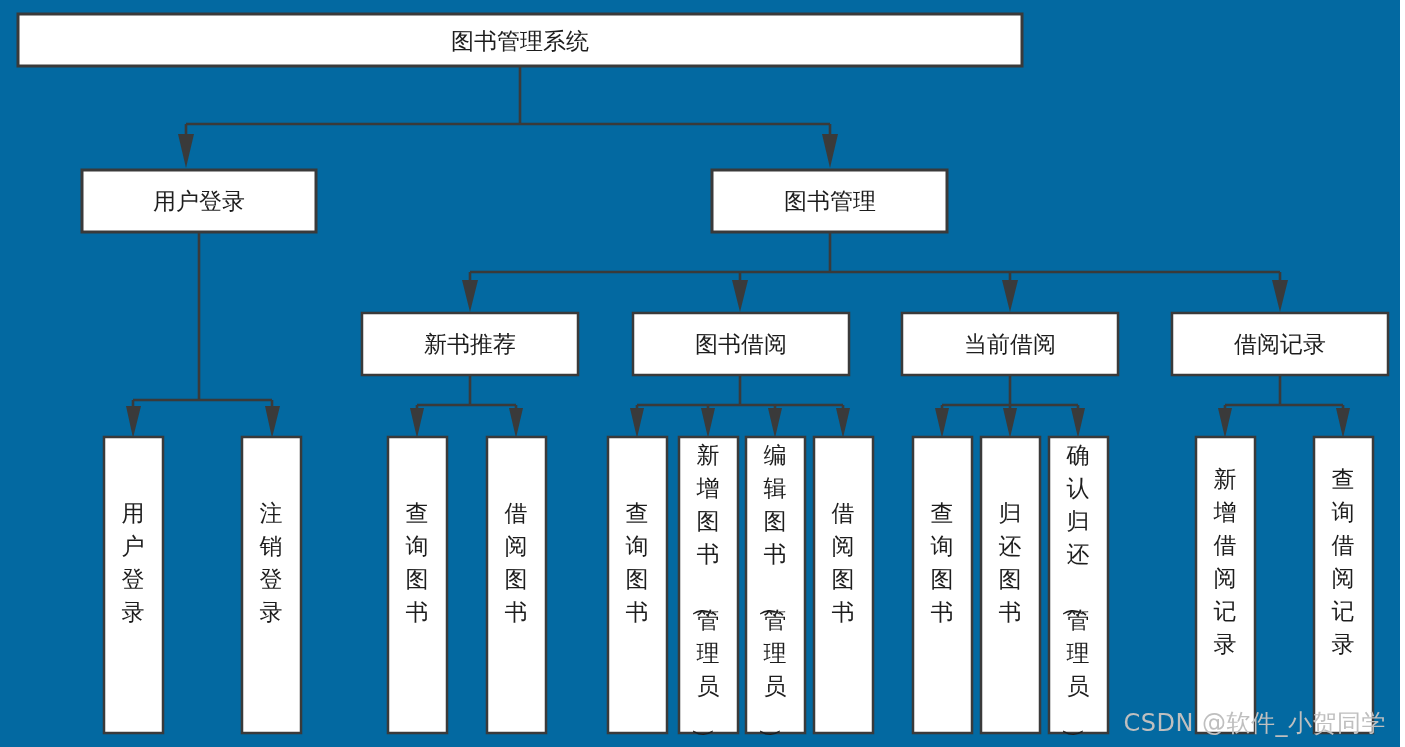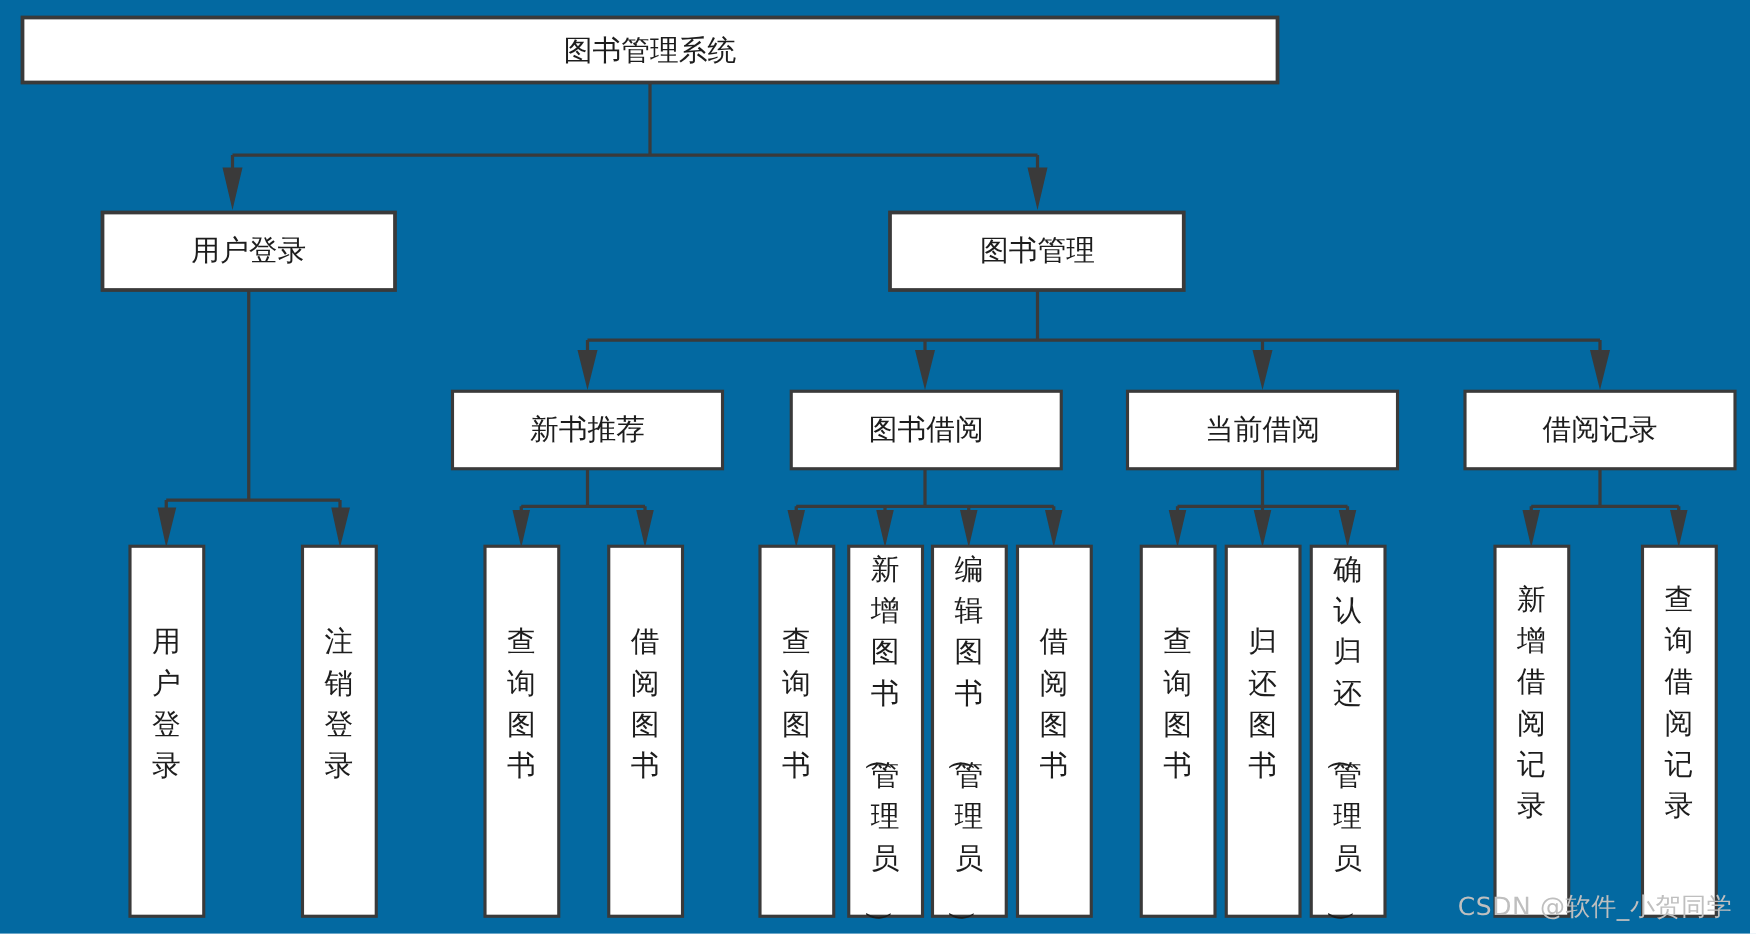--- a/index.html
+++ b/index.html
@@ -62,7 +62,7 @@
     right: 14px;
     bottom: 8px;
     font-family: "DejaVu Sans", "Liberation Sans", sans-serif;
-    font-size: 20px;
+    font-size: 24px;
     color: #bfbfbf;
     letter-spacing: 0.5px;
     white-space: nowrap;

